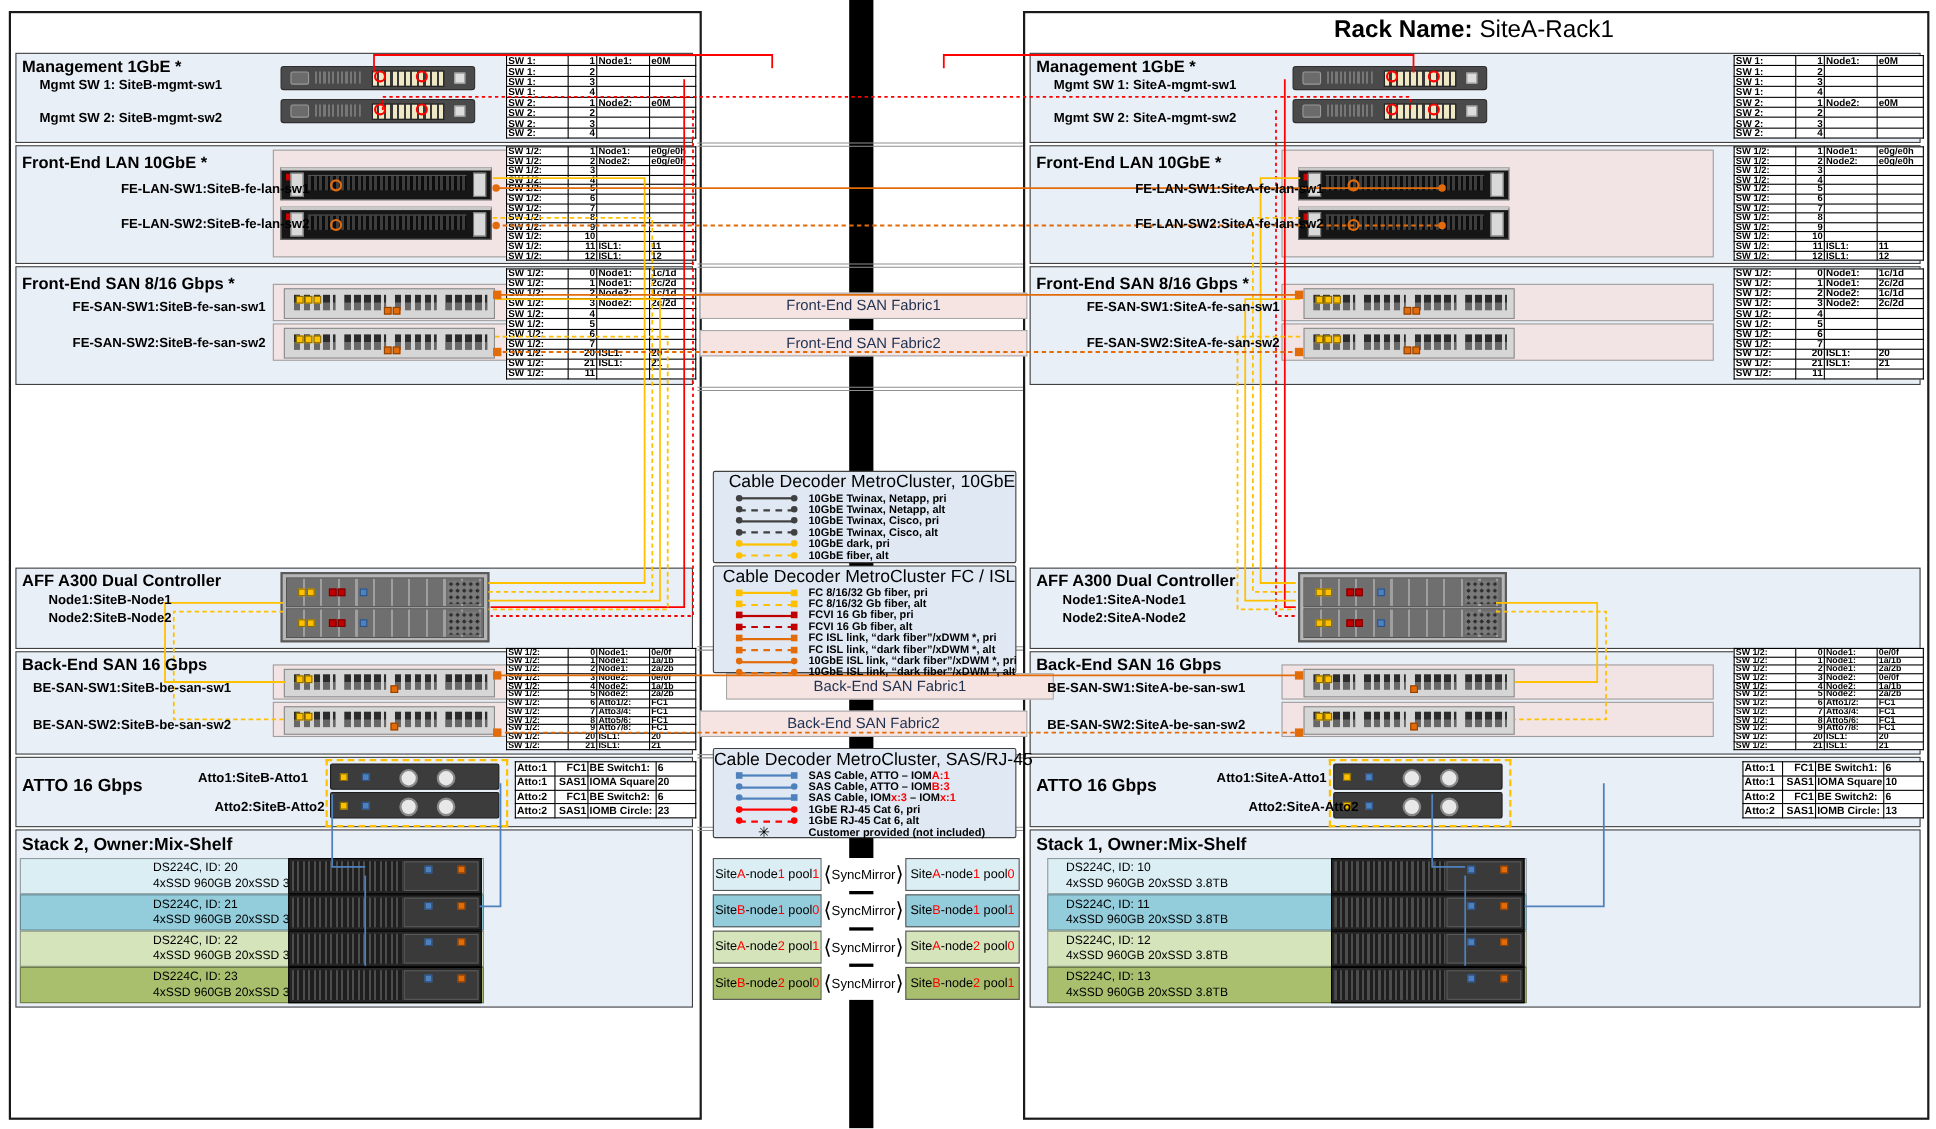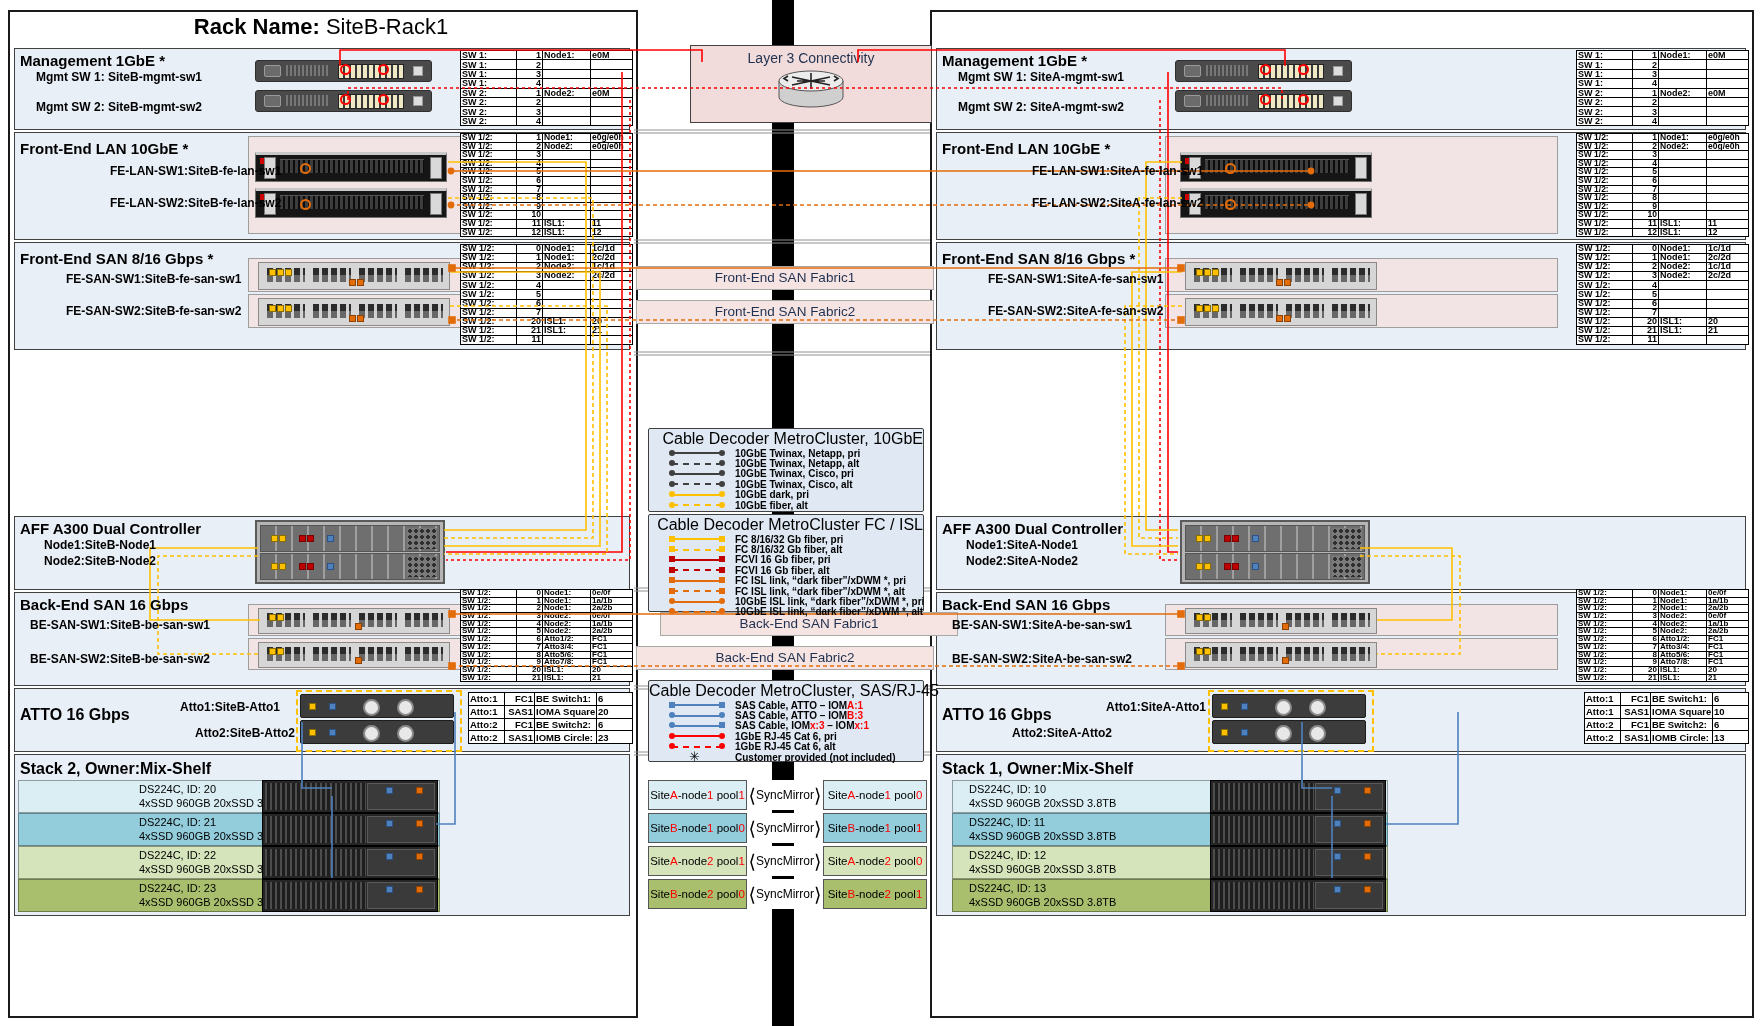--- a/index.html
+++ b/index.html
@@ -87,7 +87,6 @@
 
   <div class="rack" style="left:8px;top:10px;width:626px;height:1004px;"></div>
   <div class="rack" style="left:930px;top:10px;width:820px;height:1004px;"></div>
-  <div class="rack-title" style="left:8px;top:14px;width:626px;"><b>Rack Name:</b> <span>SiteB-Rack1</span></div>
 
   <div class="sec" style="left:14px;top:48px;width:614px;height:80px;"></div>
   <div class="sec" style="left:14px;top:132px;width:614px;height:106px;"></div>

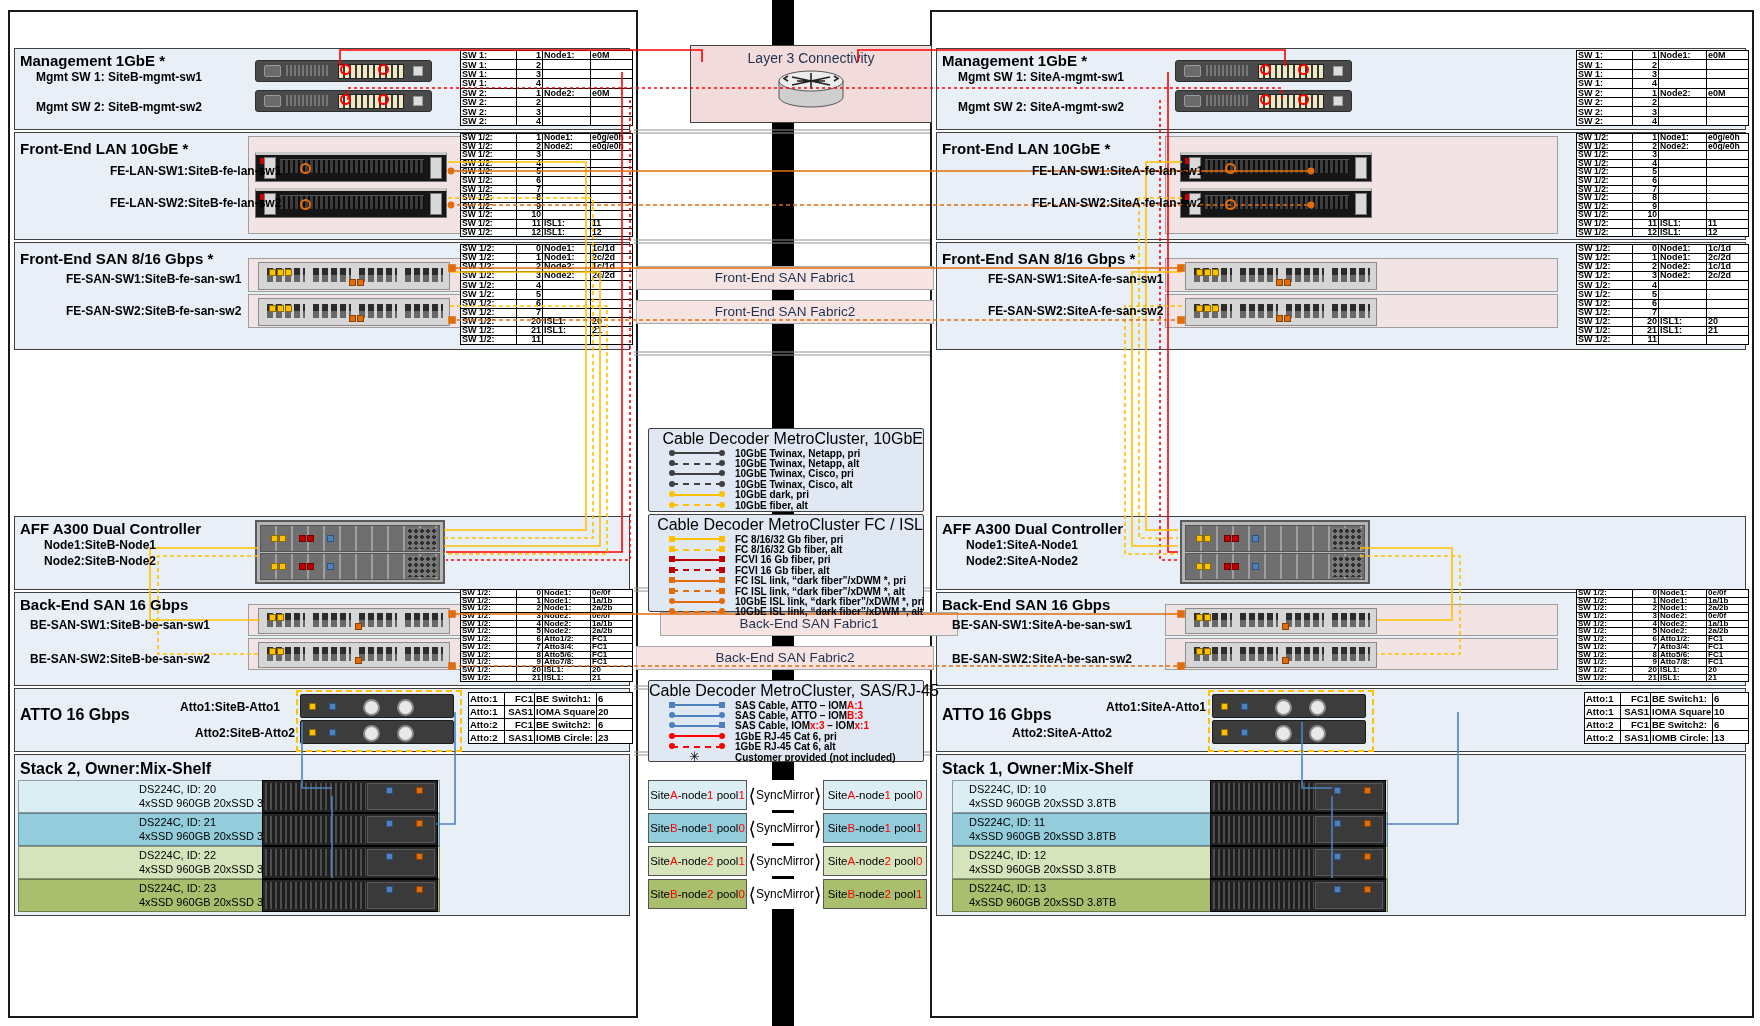--- a/index.html
+++ b/index.html
@@ -87,6 +87,7 @@
 
   <div class="rack" style="left:8px;top:10px;width:626px;height:1004px;"></div>
   <div class="rack" style="left:930px;top:10px;width:820px;height:1004px;"></div>
+  <div class="rack-title" style="left:930px;top:14px;width:820px;"><b>Rack Name:</b> <span>SiteA-Rack1</span></div>
 
   <div class="sec" style="left:14px;top:48px;width:614px;height:80px;"></div>
   <div class="sec" style="left:14px;top:132px;width:614px;height:106px;"></div>

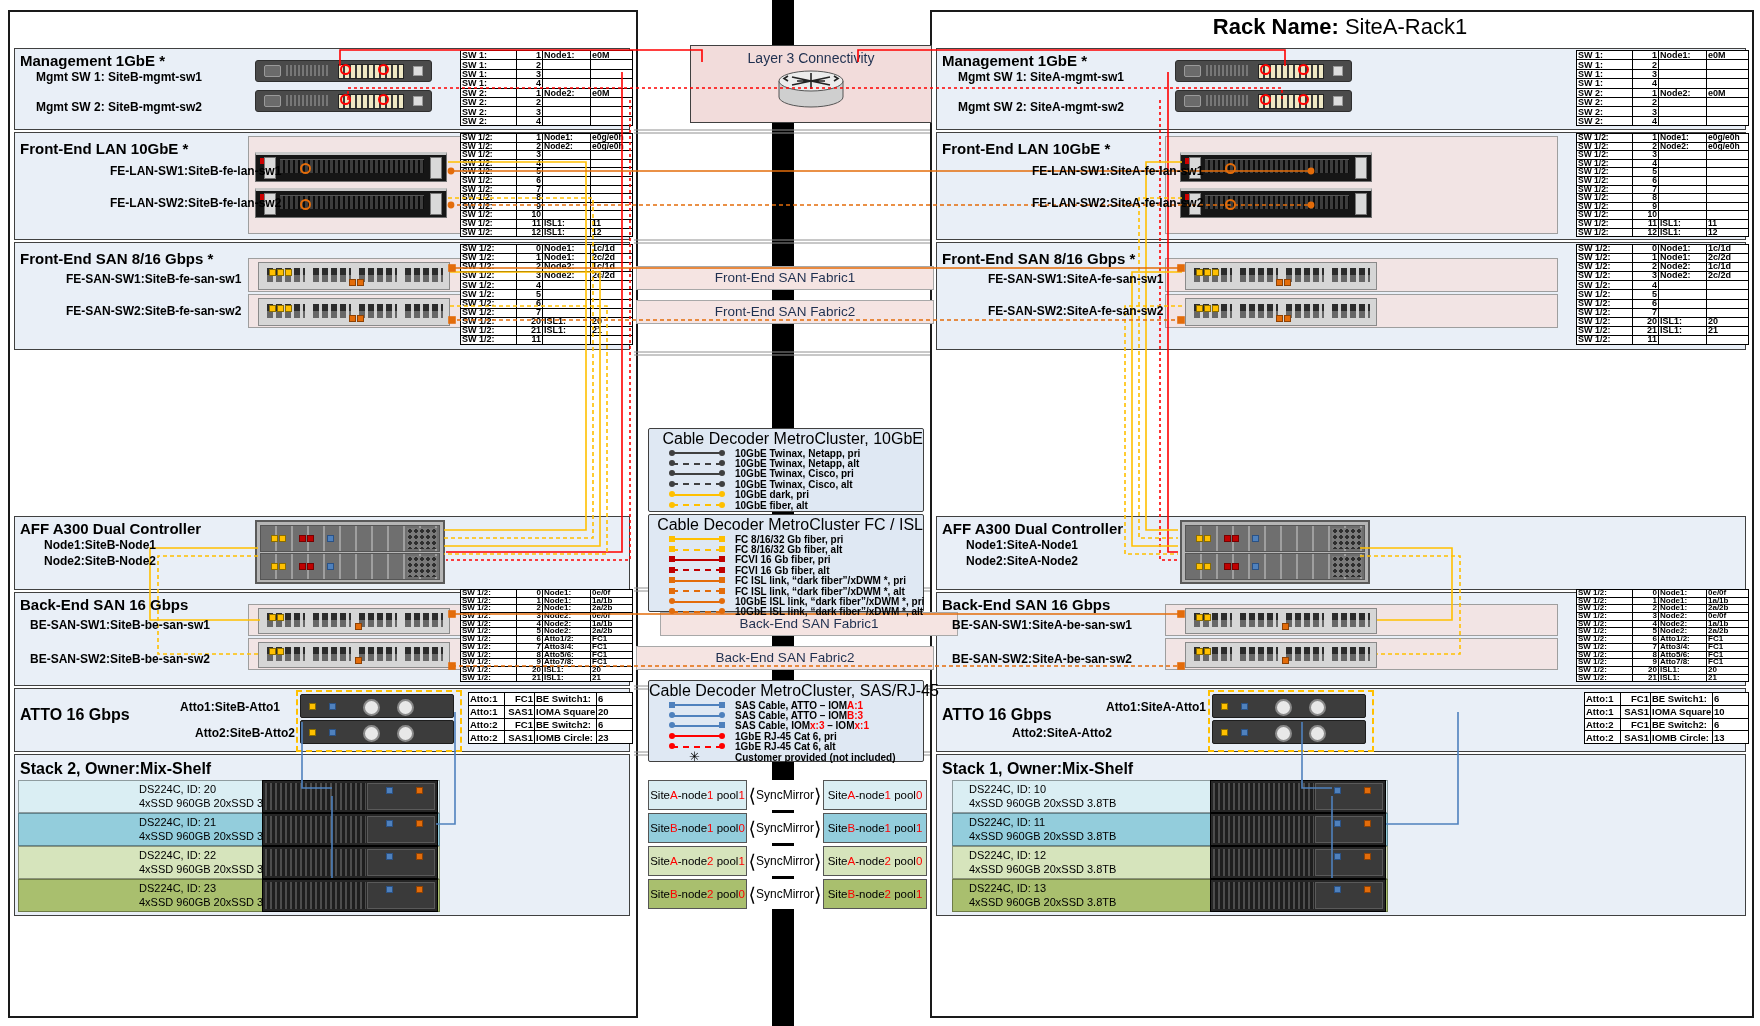--- a/index.html
+++ b/index.html
@@ -116,15 +116,6 @@
   <div class="pink" style="left:1165px;top:604px;width:391px;height:30px;"></div>
   <div class="pink" style="left:1165px;top:638px;width:391px;height:30px;"></div>
 
-  <div class="l3box" style="left:690px;top:45px;width:240px;height:76px;">
-    <div class="bt">Layer 3 Connectivity</div>
-    <svg width="74" height="46" style="margin-top:1px">
-      <path d="M5 14 v16 a32 10 0 0 0 64 0 v-16" fill="#cfcfcf" stroke="#555"></path>
-      <ellipse cx="37" cy="14" rx="32" ry="10" fill="#ececec" stroke="#555"></ellipse>
-      <path d="M18 10 L56 18 M56 10 L18 18 M37 6 v16 M23 14 h28" stroke="#222" stroke-width="1.6"></path>
-      <path d="M14 9 l-4 2.5 4 2.5 M60 9 l4 2.5 -4 2.5" fill="none" stroke="#222" stroke-width="1.6"></path>
-    </svg>
-  </div>
   <div class="band" style="left:636px;top:266px;width:296px;height:22px;">
       <div class="bt">Front-End SAN Fabric1</div>
     </div>

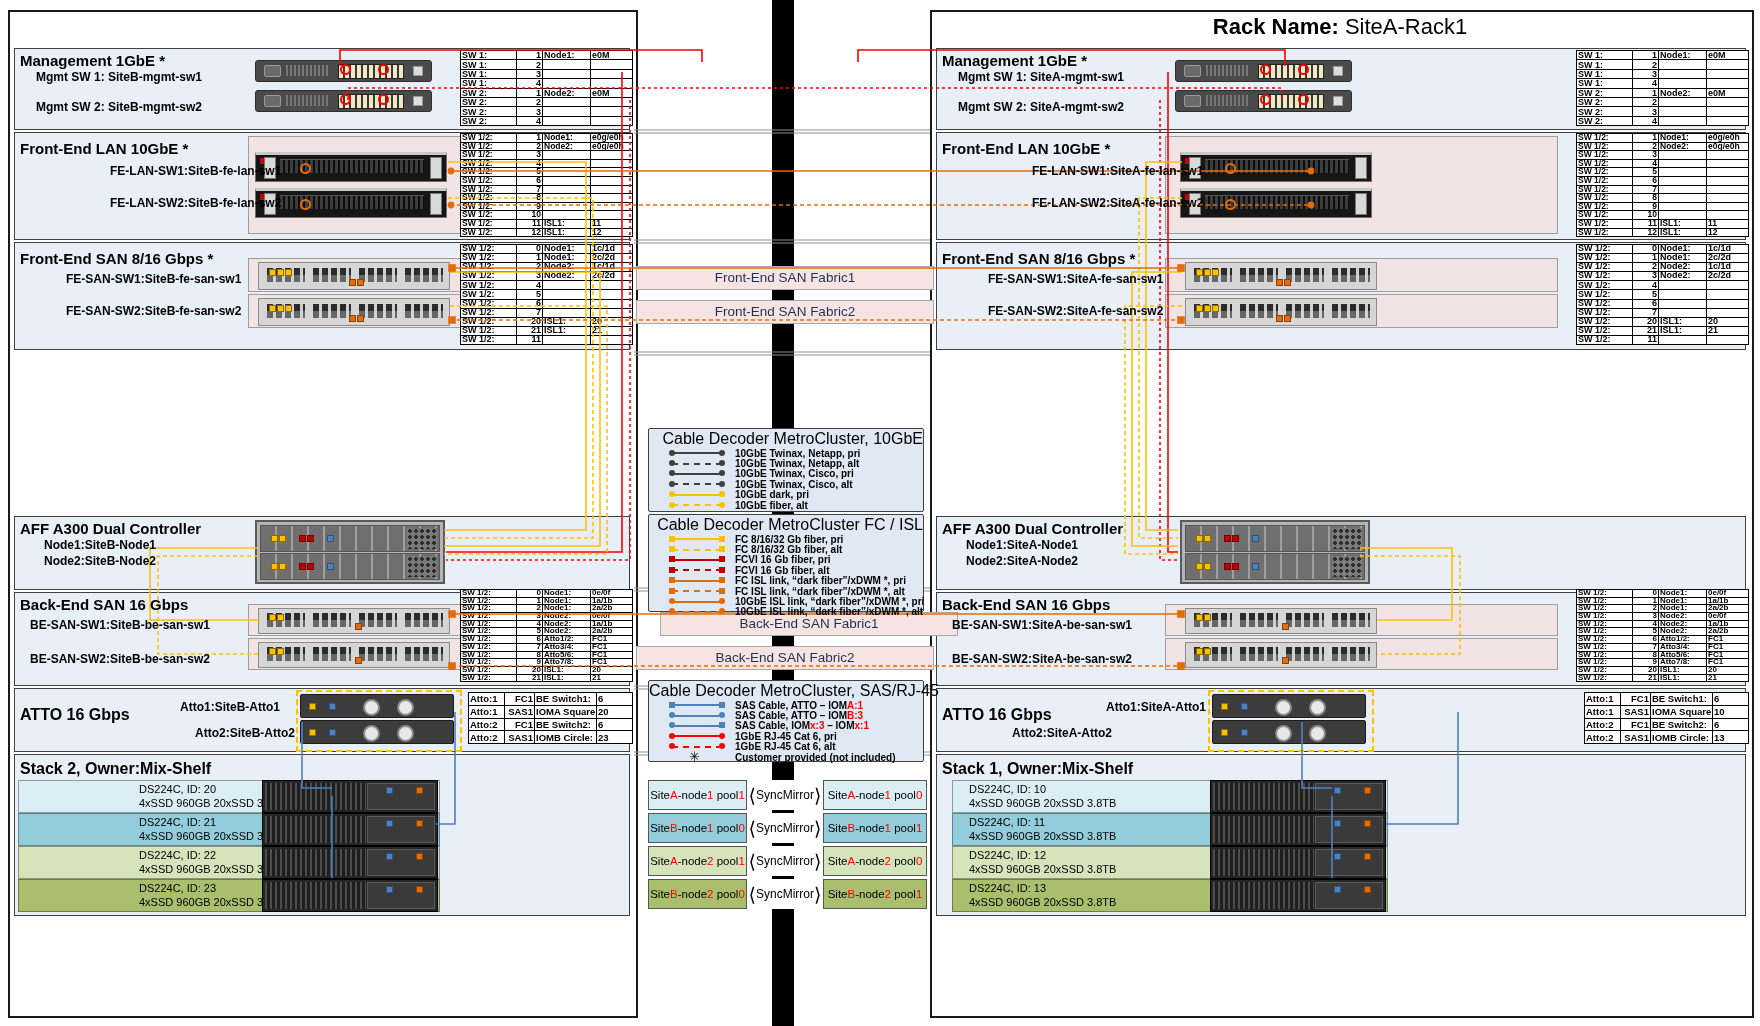--- a/index.html
+++ b/index.html
@@ -379,7 +379,7 @@
   <div class="dev-label" style="left:952px;top:652px;">BE-SAN-SW2:SiteA-be-san-sw2</div>
   <div class="sec-title" style="left:942px;top:706px;font-size:16px;">ATTO 16 Gbps</div>
   <div class="dev-label bold" style="left:1076px;top:700px;width:130px;text-align:right;">Atto1:SiteA-Atto1</div>
-  <div class="dev-label bold" style="left:1012px;top:726px;width:130px;text-align:left;">Atto2:SiteA-Atto2</div>
+  <div class="dev-label bold" style="left:1105px;top:726px;width:130px;text-align:right;">Atto2:SiteA-Atto2</div>
   <div class="sec-title" style="left:942px;top:760px;font-size:16px;">Stack 1, Owner:Mix-Shelf</div>
 
   <div class="sw-mgmt" style="left:255px;top:60px;width:175px;height:20px;">

